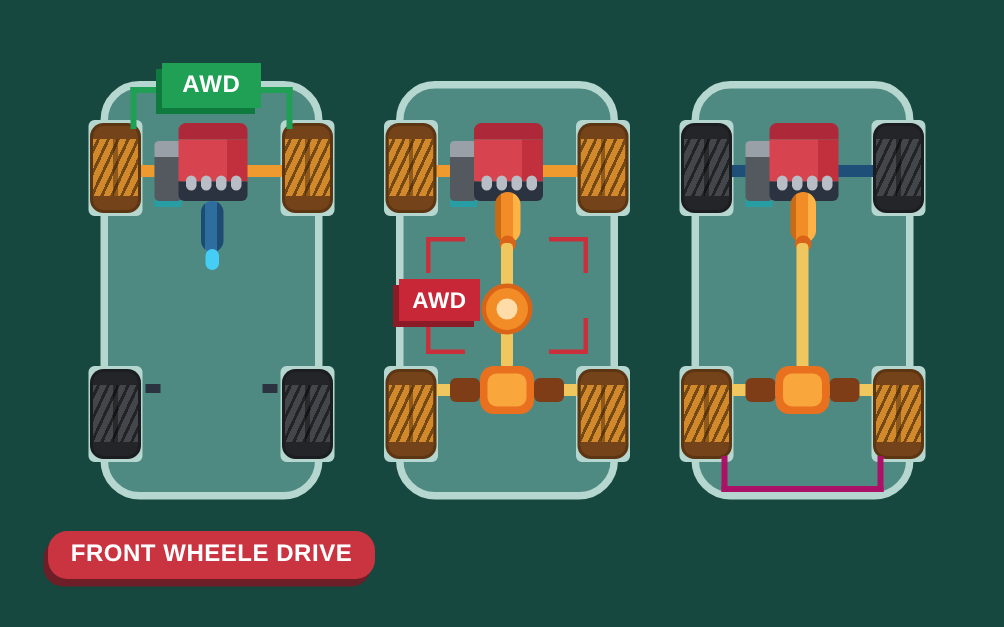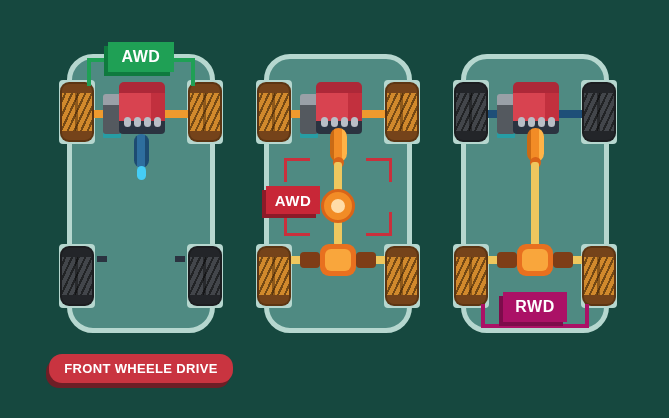--- a/index.html
+++ b/index.html
@@ -206,9 +206,6 @@
         <div class="rear-diff-inner"></div>
       </div>
       <div class="bracket-magenta"></div>
-      <div class="badge badge-magenta">
-        <span>RWD</span>
-      </div>
     </div>
   </div>
 

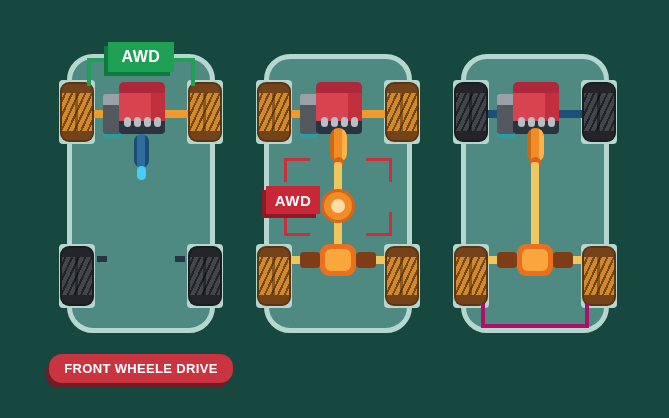--- a/index.html
+++ b/index.html
@@ -81,7 +81,7 @@
   .corner.br{right:0;bottom:0;border-bottom:3px solid #C9303C;border-right:3px solid #C9303C;}
   
   .caption{position:absolute;top:300px;left:0;right:0;display:flex;justify-content:center;}
-  .pill{background:#C93440;color:#fff;font-weight:bold;font-size:13px;letter-spacing:.35px;
+  .pill{background:#C93440;color:#fff;font-weight:bold;font-size:16px;letter-spacing:.35px;
     padding:7px 15px;border-radius:13px;box-shadow:-3px 5px 0 #6E1E26;white-space:nowrap;}
 </style>
 </head>

